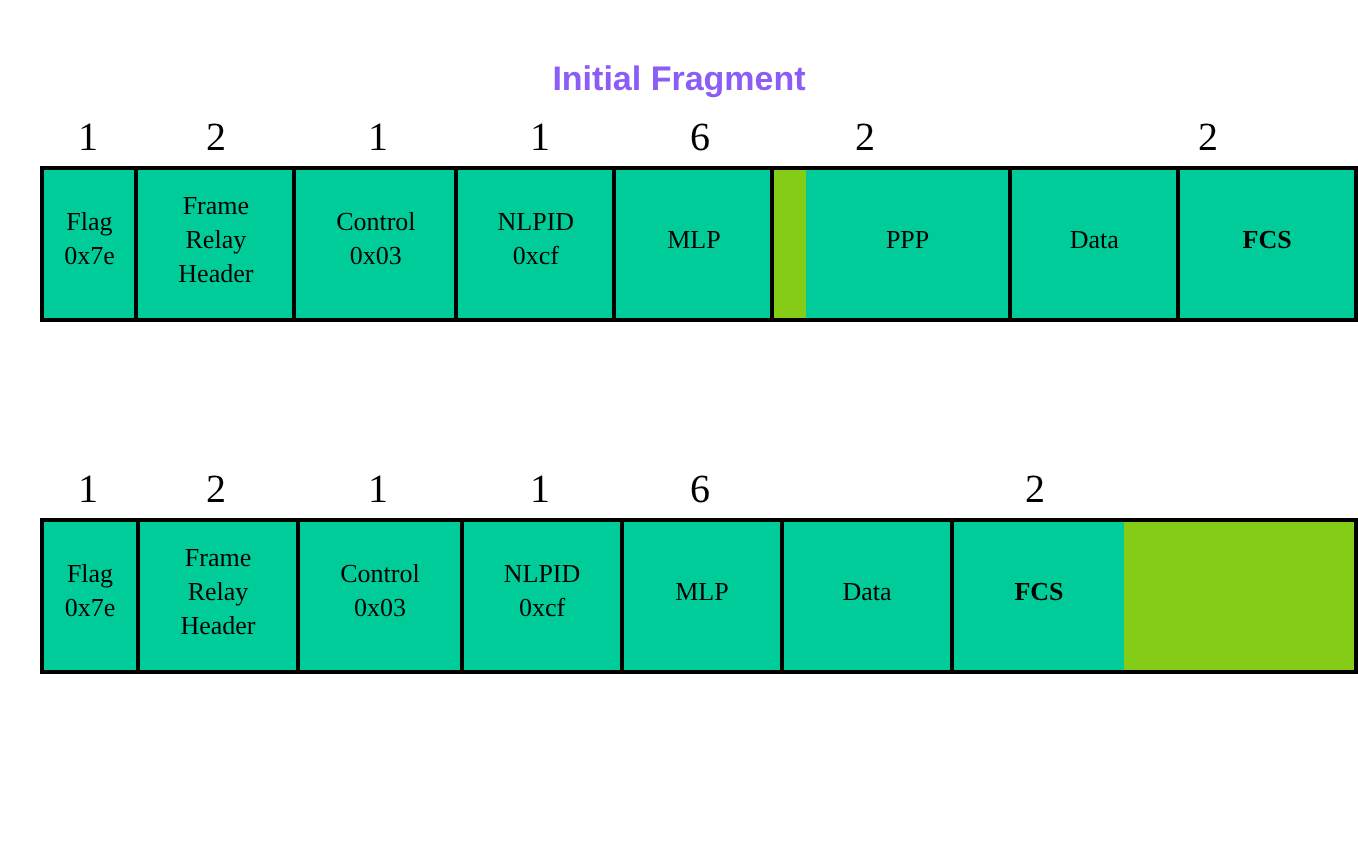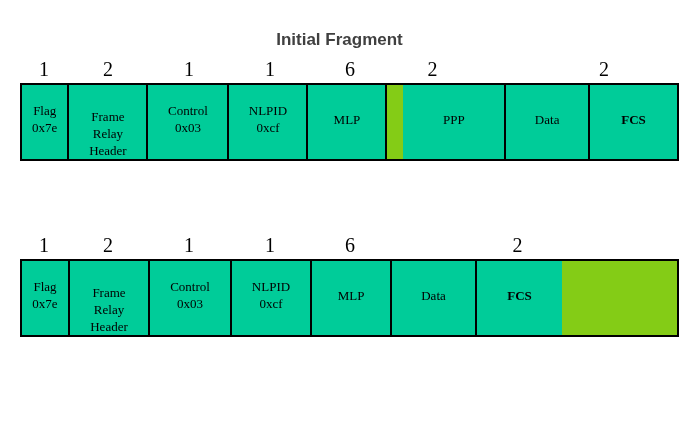--- a/index.html
+++ b/index.html
@@ -38,7 +38,7 @@
     font-weight: bold;
     font-size: 17px;
     line-height: 20px;
-    color: #404040;
+    color: #8b5cf6;
     letter-spacing: 0px;
     margin: 0;
     padding: 0;

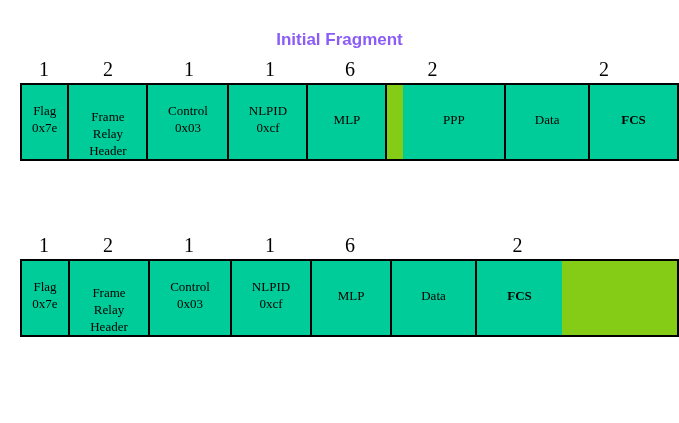--- a/index.html
+++ b/index.html
@@ -80,7 +80,7 @@
     display: flex;
     flex-direction: column;
     align-items: center;
-    justify-content: flex-end;
+    justify-content: flex-start;
     padding-top: 9px;
     overflow: hidden;
   }

